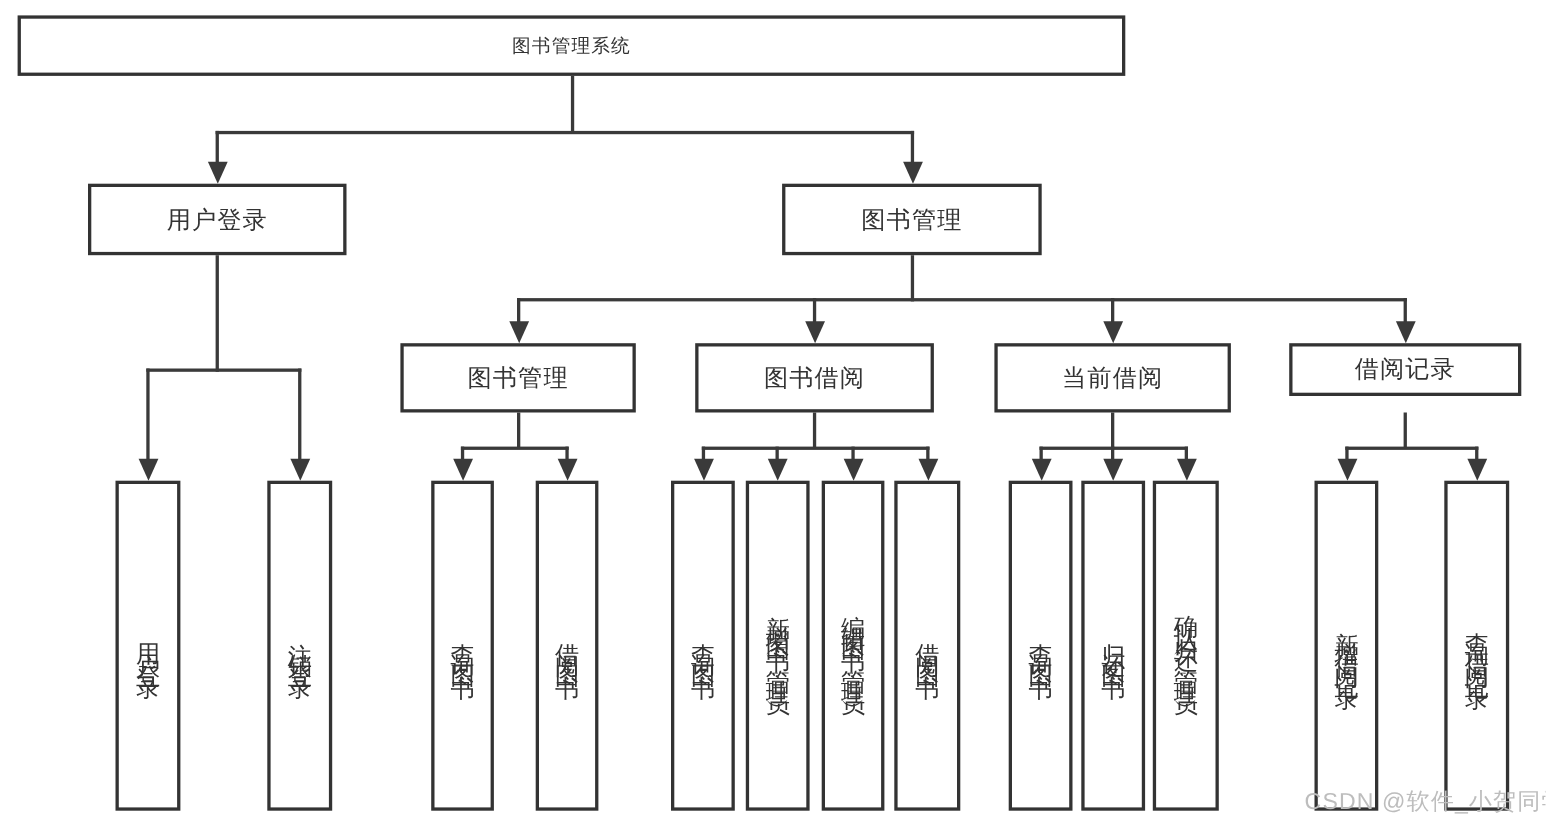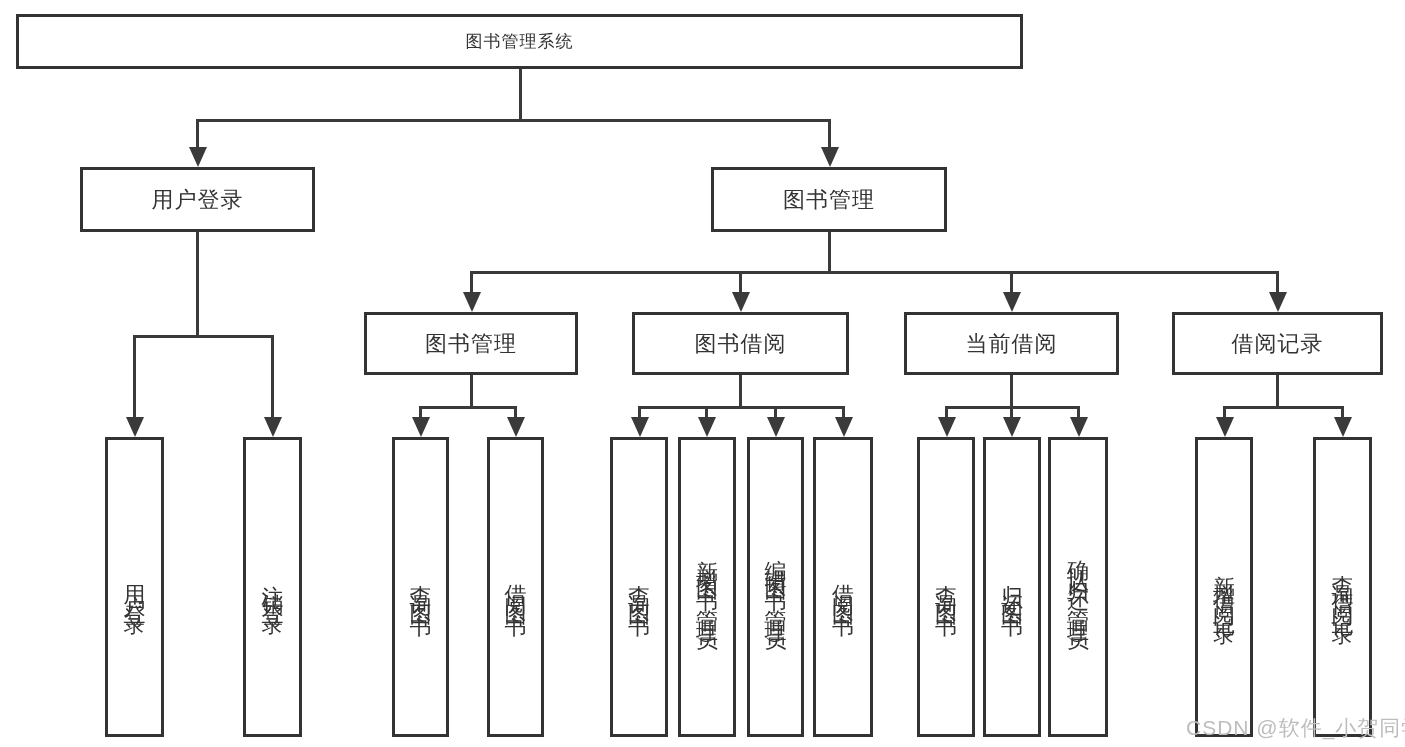--- a/index.html
+++ b/index.html
@@ -77,7 +77,7 @@
   <div class="box hbox" style="left:904px; top:312px; width:215px; height:63px;">
     <span>当前借阅</span>
   </div>
-  <div class="box hbox" style="left:1172px; top:312px; width:211px; height:63px;">
+  <div class="box hbox" style="left:1172px; top:312px; width:211px; height:48px;">
     <span>借阅记录</span>
   </div>
 

